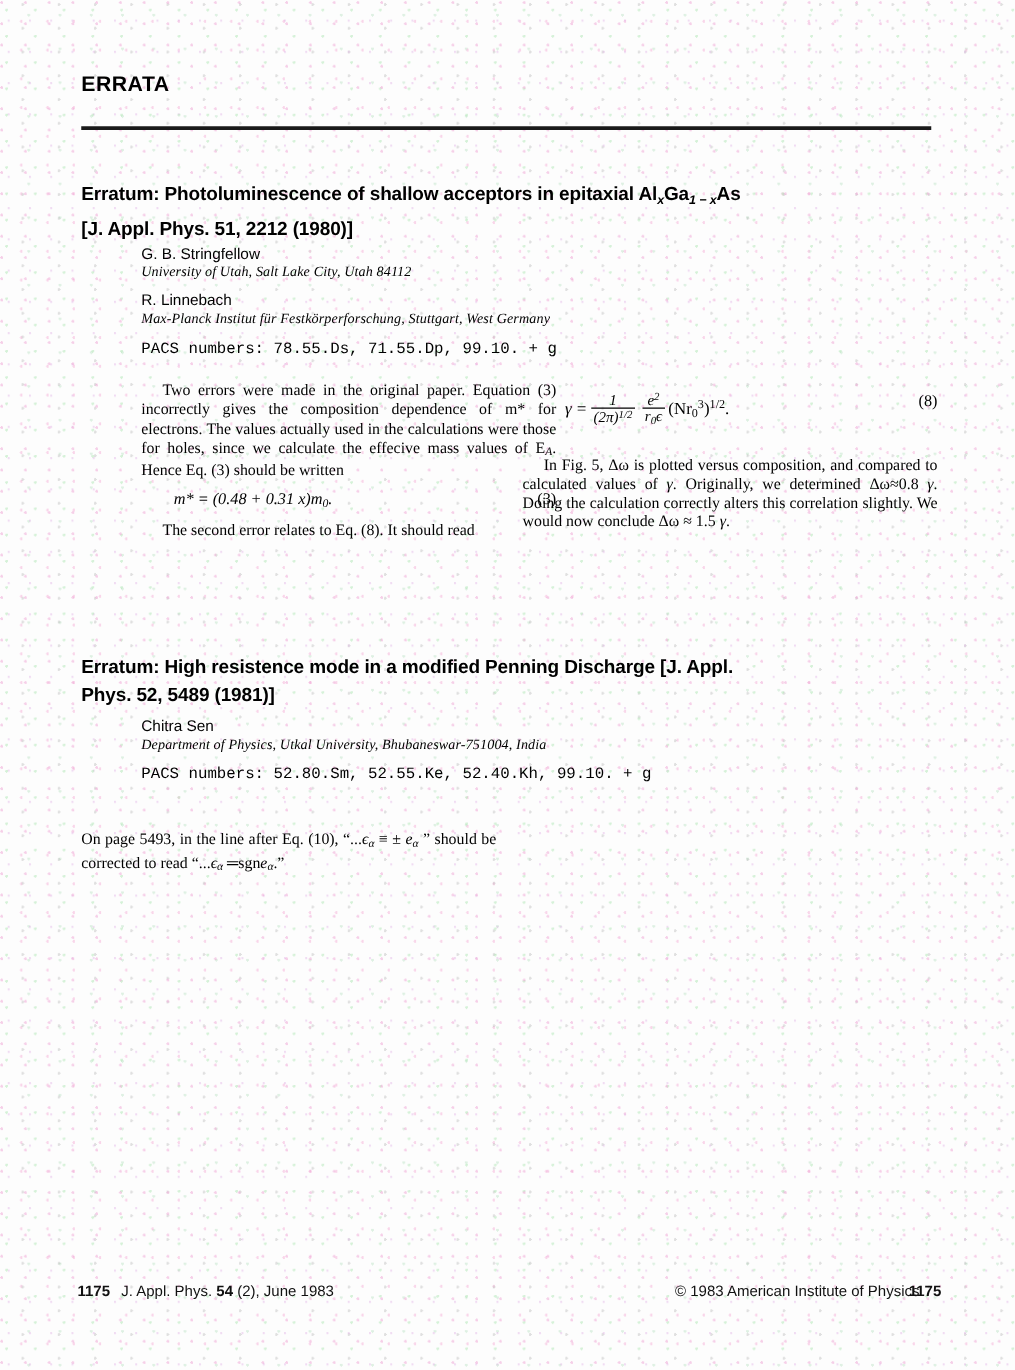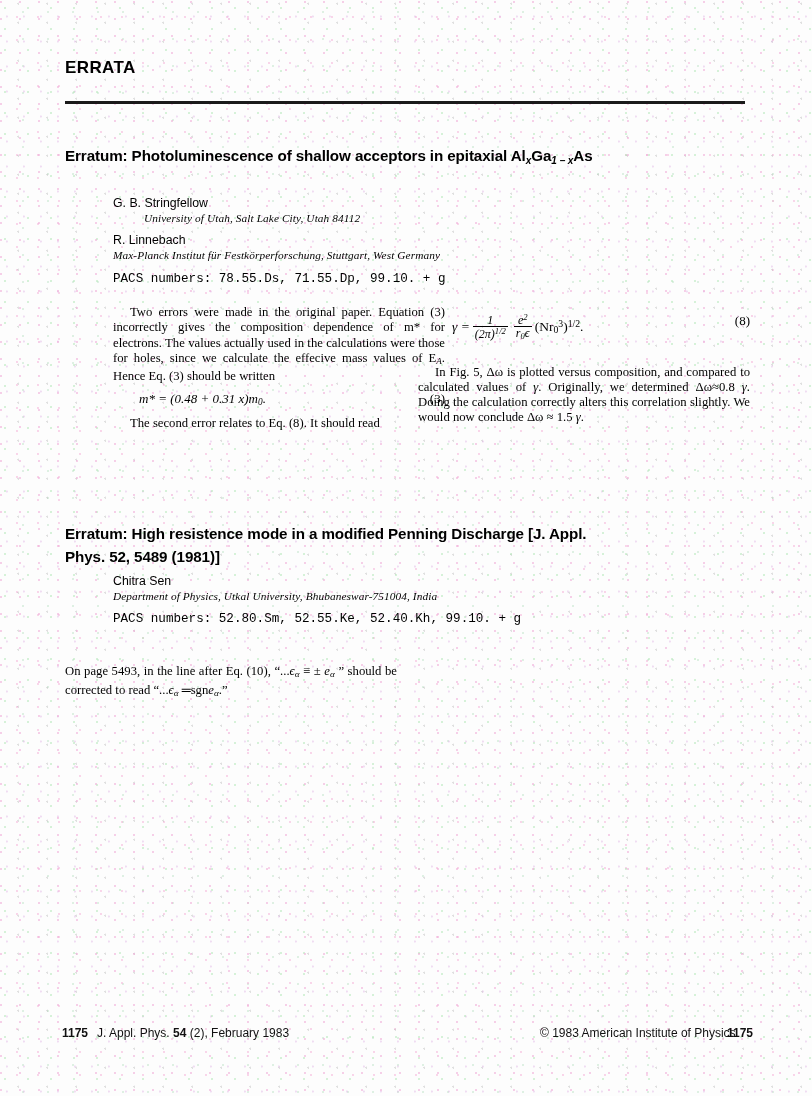--- a/index.html
+++ b/index.html
@@ -174,6 +174,7 @@
 
     <div class="art-title" style="top:144px;">
       <span>Erratum: Photoluminescence of shallow acceptors in epitaxial Al</span><sub>x</sub><span>Ga</span><sub>1 − x</sub><span>As</span><br>
+      <span>[J. Appl. Phys. 51, 2212 (1980)]</span>
     </div>
 
     <div class="author" style="top:196px;">G. B. Stringfellow</div>

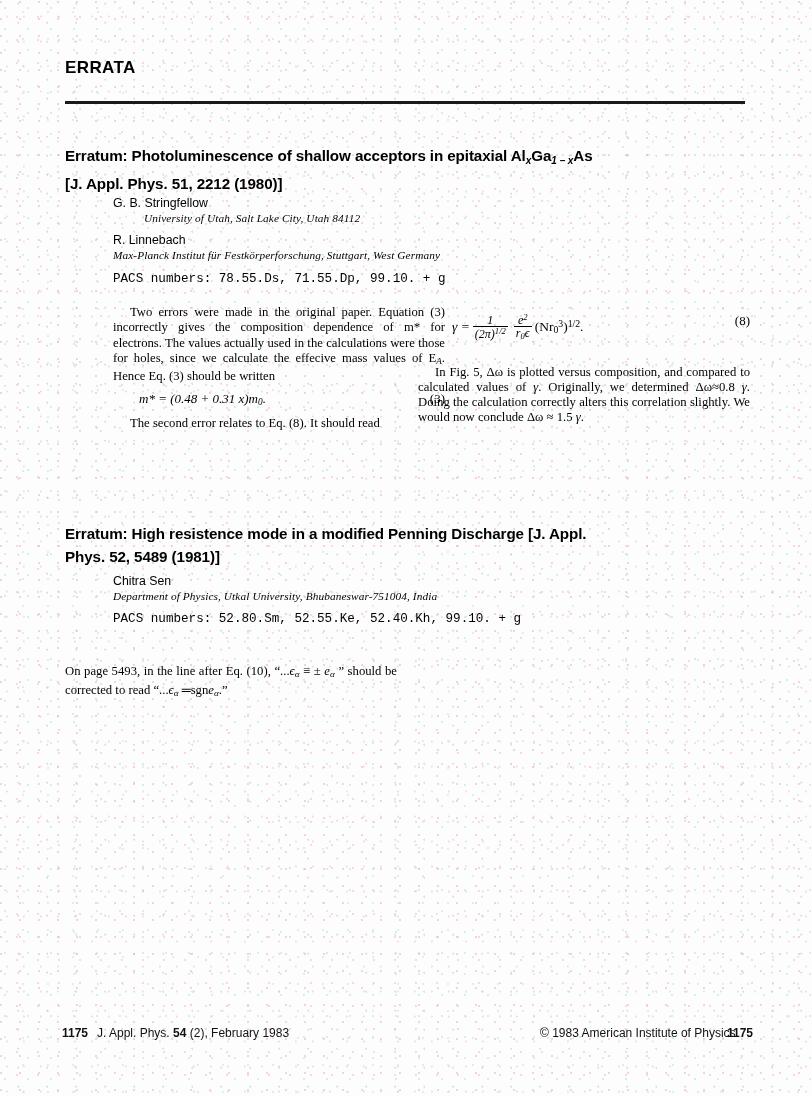--- a/index.html
+++ b/index.html
@@ -178,7 +178,7 @@
     </div>
 
     <div class="author" style="top:196px;">G. B. Stringfellow</div>
-    <div class="affil" style="top:212px;margin-left:31px;">University of Utah, Salt Lake City, Utah 84112</div>
+    <div class="affil" style="top:212px;">University of Utah, Salt Lake City, Utah 84112</div>
 
     <div class="author" style="top:233px;text-align:right;">R. Linnebach</div>
     <div class="affil" style="top:249px;">Max-Planck Institut für Festkörperforschung, Stuttgart, West Germany</div>

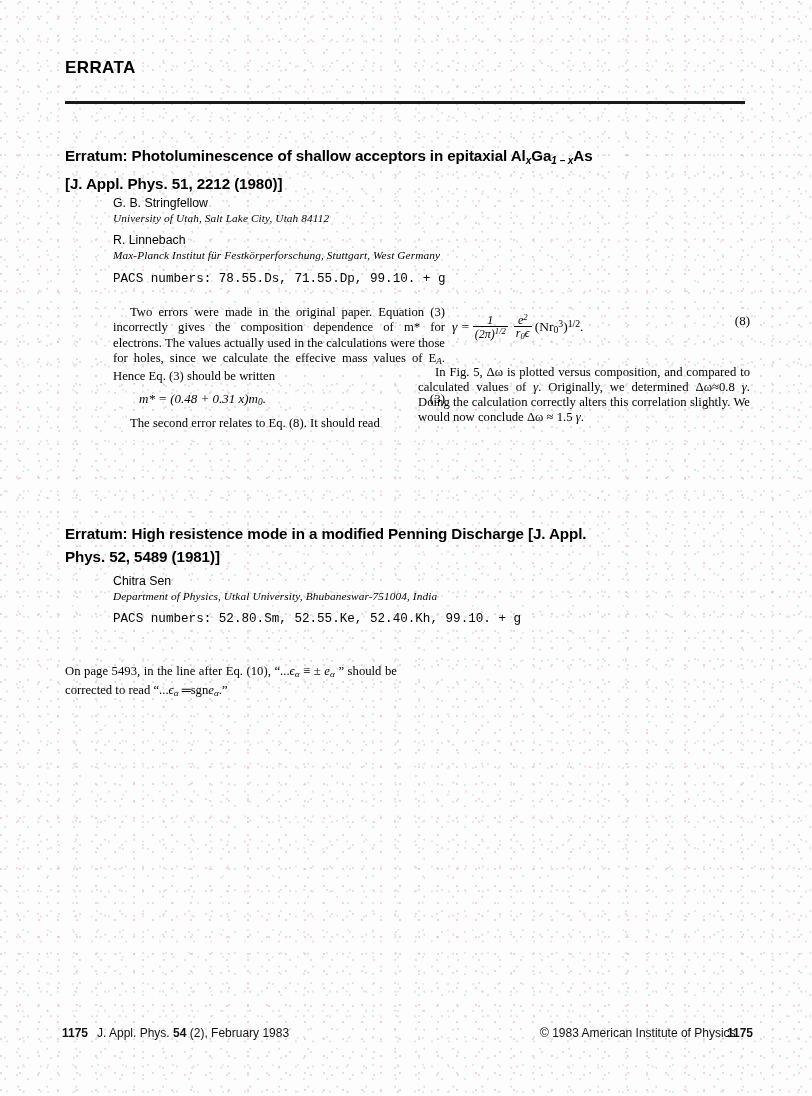--- a/index.html
+++ b/index.html
@@ -226,7 +226,7 @@
   </div>
 
   <div class="footer-txt" id="foot-page-left">1175</div>
-  <div class="footer-txt" id="foot-journal"><span>J. Appl. Phys. </span><b>54</b><span> (2), February 1983</span></div>
+  <div class="footer-txt" id="foot-journal"><span>J. Appl. Phys. </span><b>54</b><span> (2), June 1983</span></div>
   <div class="footer-txt" id="foot-copy">© 1983 American Institute of Physics</div>
   <div class="footer-txt" id="foot-page-right">1175</div>
 

